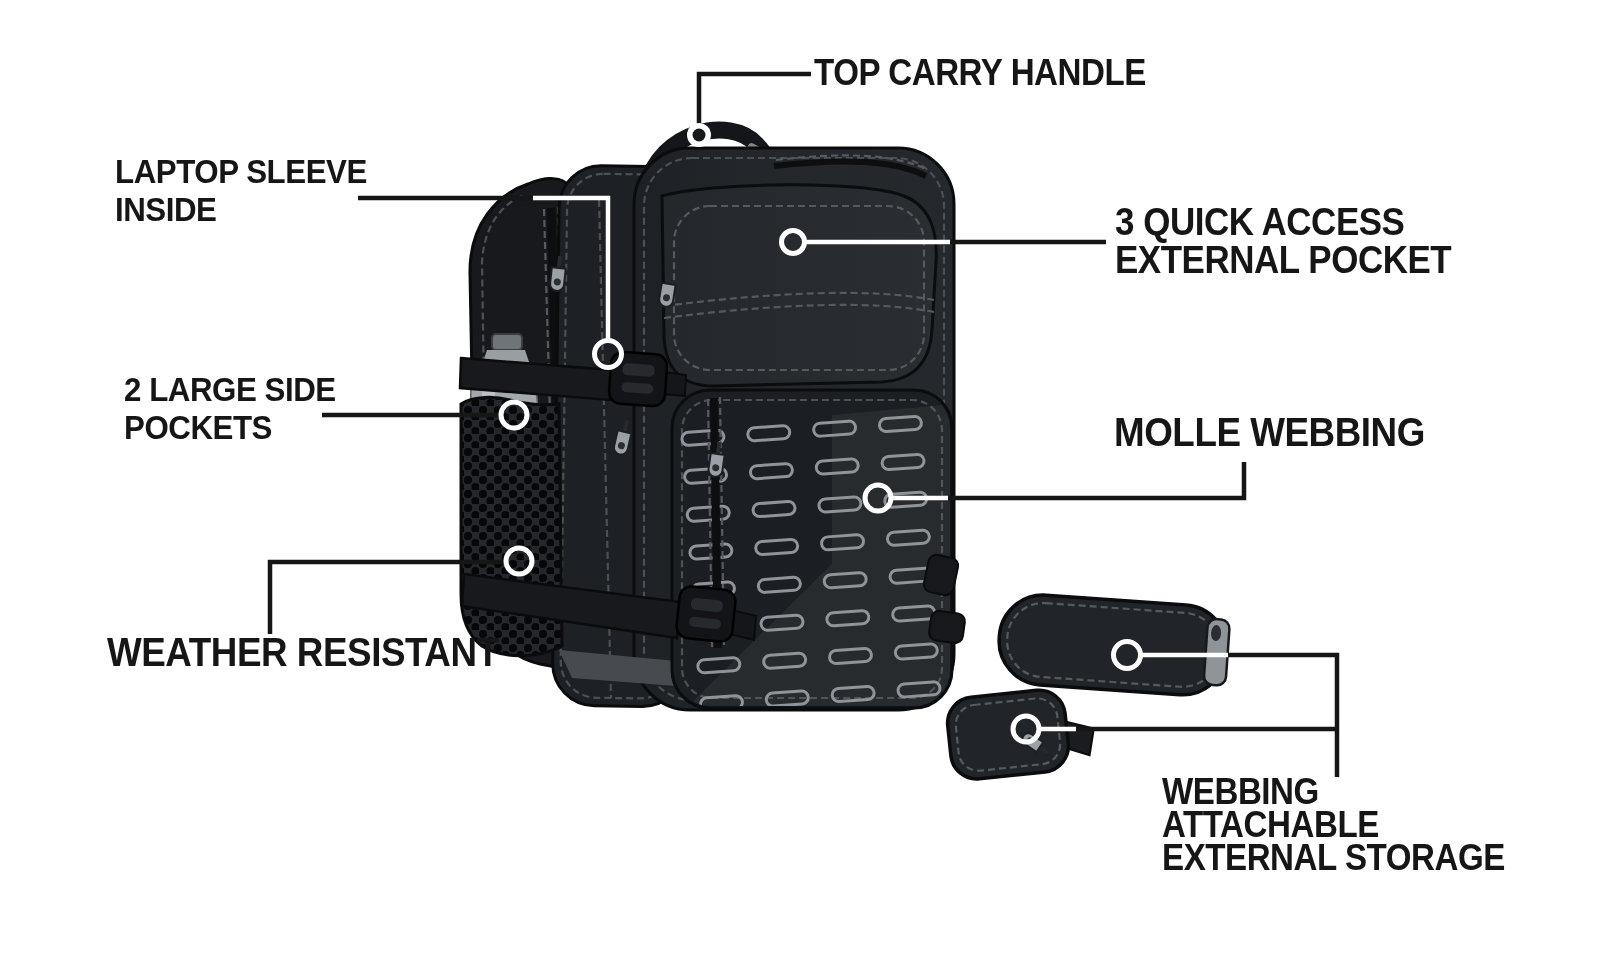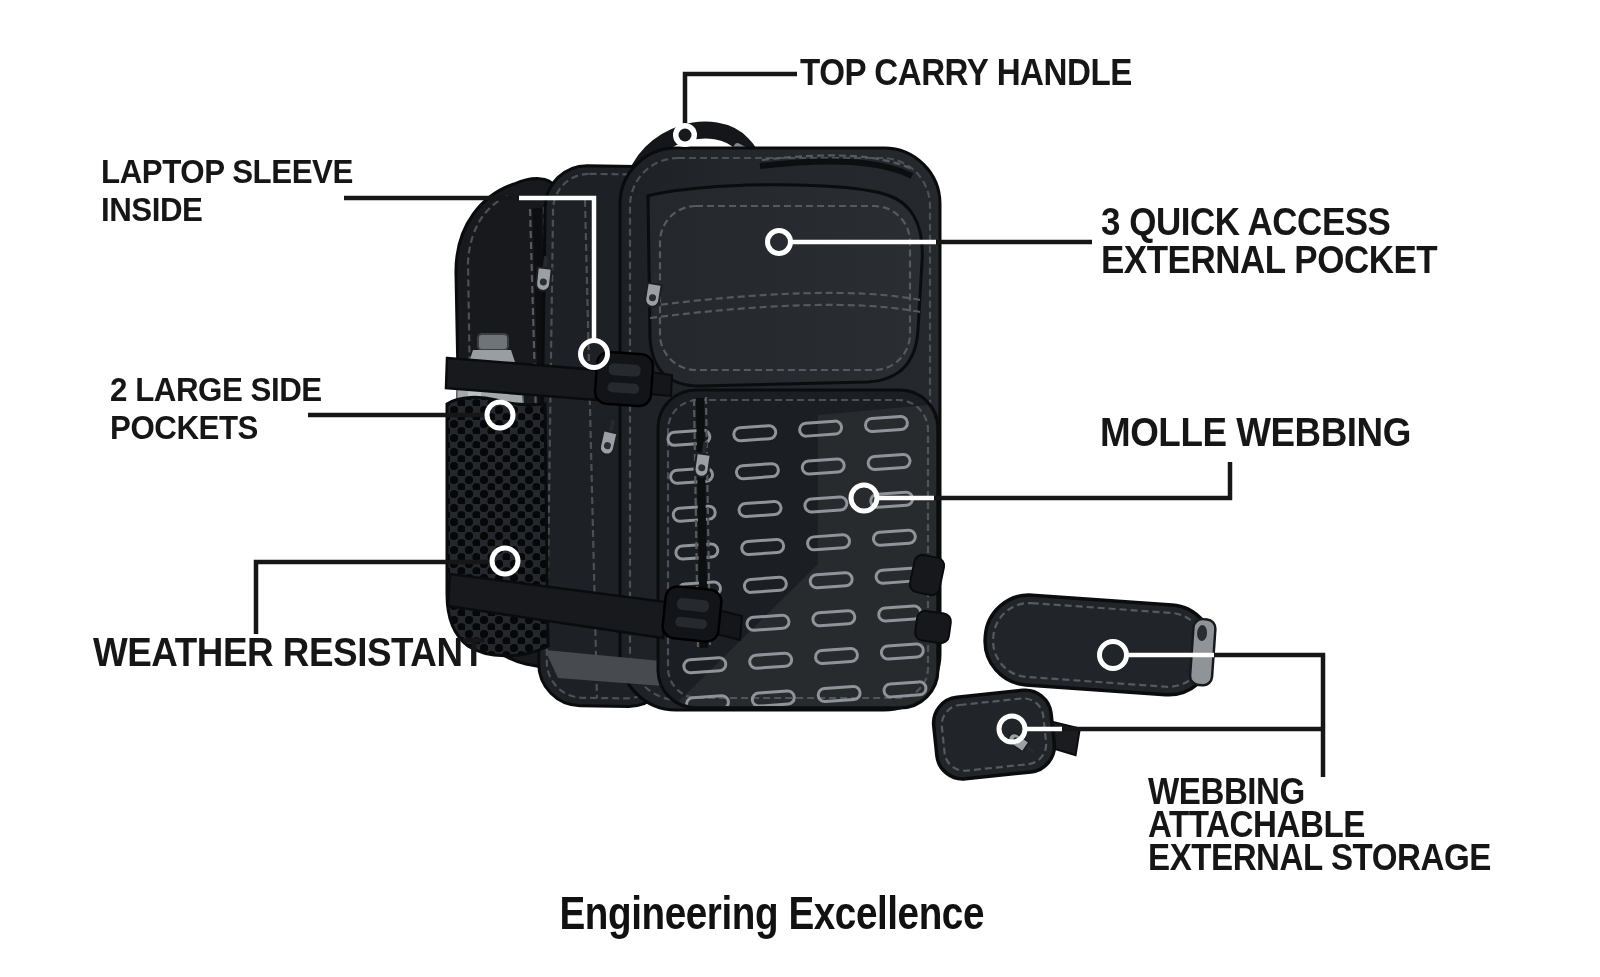--- a/index.html
+++ b/index.html
@@ -5,7 +5,7 @@
   html,body { margin:0; padding:0; background:#ffffff; }
   .canvas {
     position:relative; width:1544px; height:977px; background:#ffffff;
-    font-family:"Liberation Sans", sans-serif; overflow:hidden;
+    font-family:"Liberation Sans", sans-serif; overflow:hidden;margin-left:14px;
   }
   .diagram-svg { position:absolute; left:0; top:0; }
   .label {

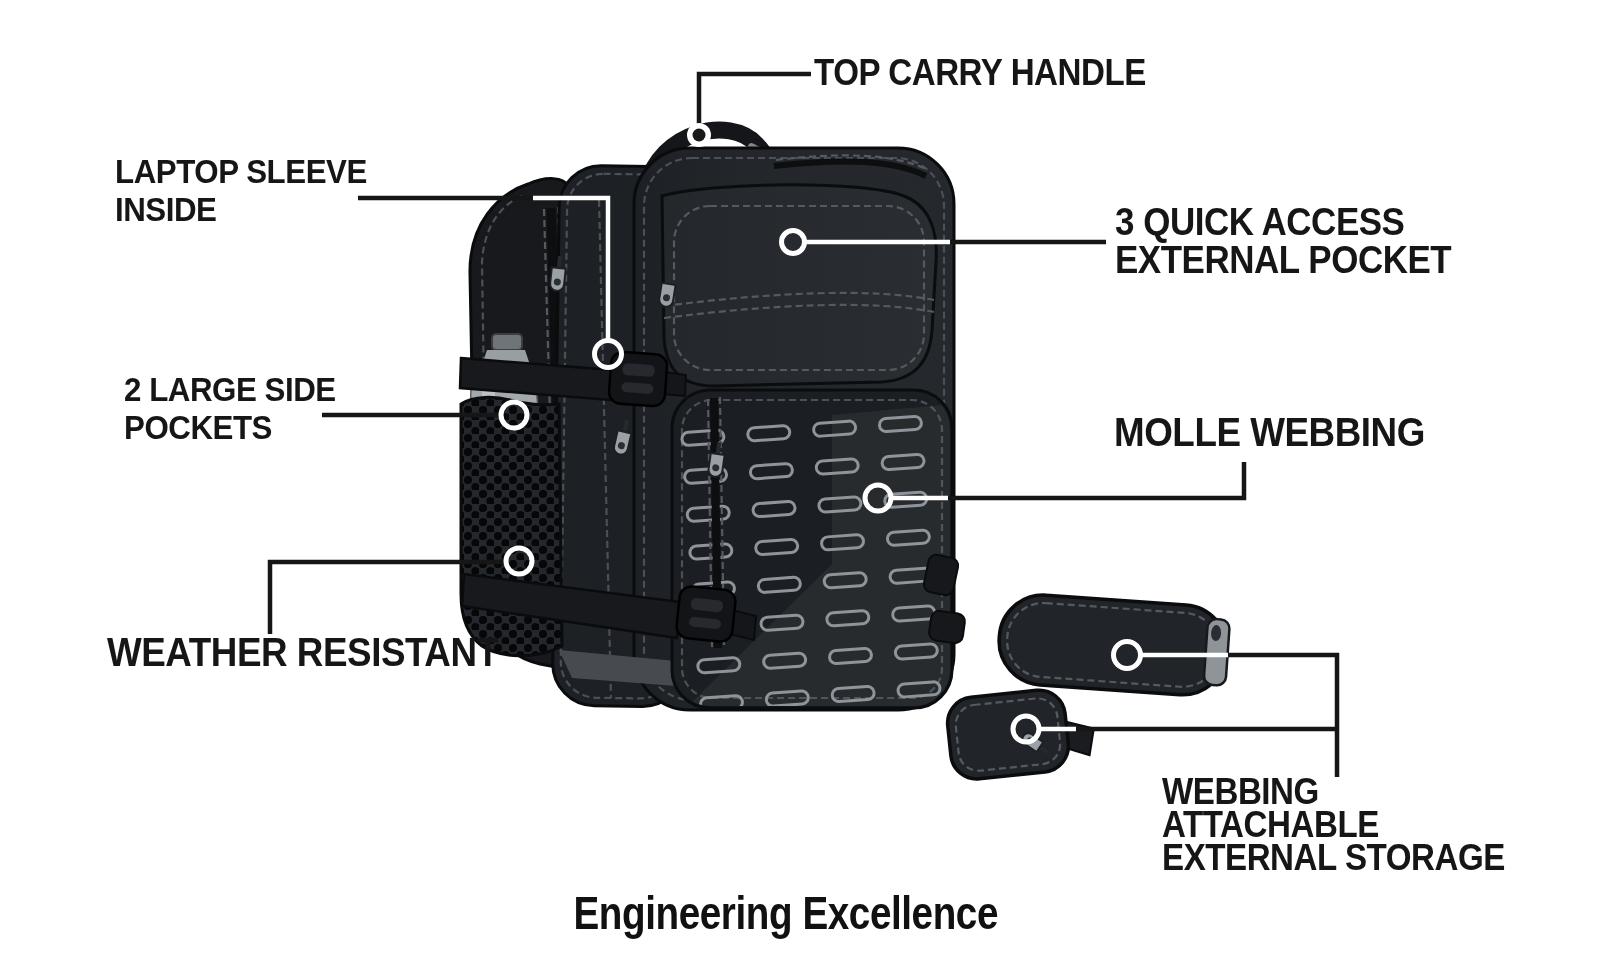--- a/index.html
+++ b/index.html
@@ -251,9 +251,6 @@
   <div class="label fs36 lh33" style="left:1148px; top:775px;">WEBBING ATTACHABLE
 EXTERNAL STORAGE</div>
 
-  <div class="title-wrap">
-    <span class="title">Engineering Excellence</span>
-  </div>
 
 </div>
 

